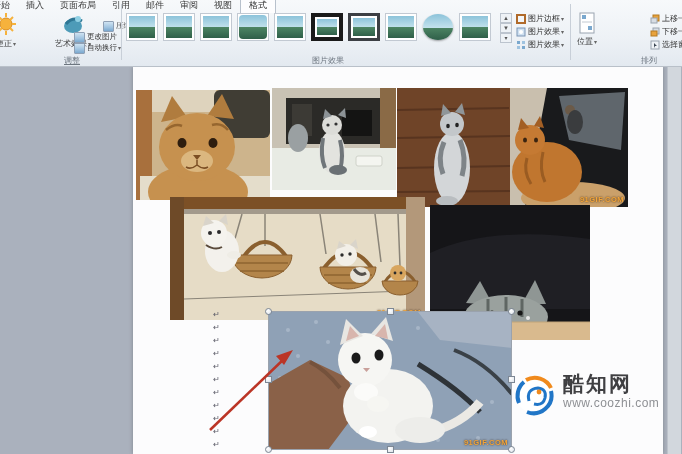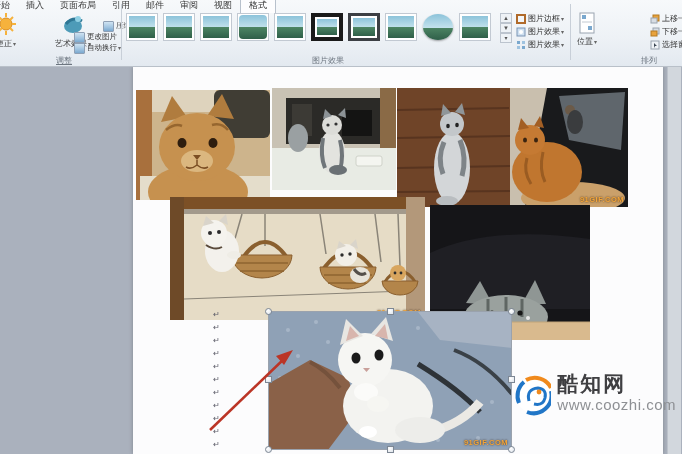--- a/index.html
+++ b/index.html
@@ -118,7 +118,7 @@
       <span class="miniic"></span>
       <span class="lbl dd">自动换行</span>
     </div>
-    <span class="grouplabel" style="left:56px;text-decoration:underline;">调整</span>
+    <span class="grouplabel" style="left:64px;text-decoration:underline;">调整</span>
     <div class="groupdiv" style="left:121px;"></div>
 
     <div class="gallery">

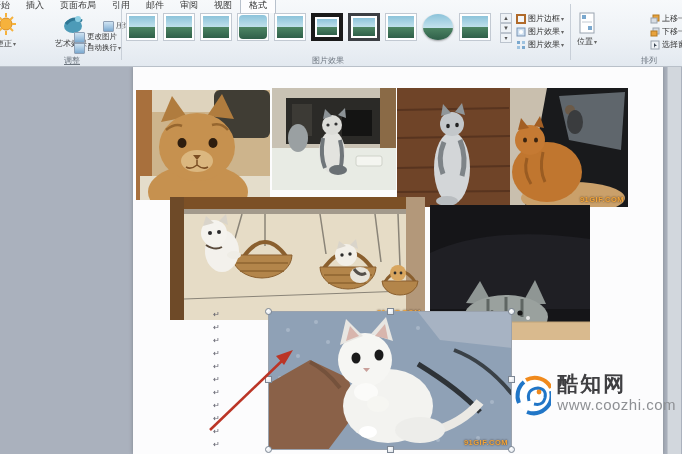--- a/index.html
+++ b/index.html
@@ -60,7 +60,7 @@
   .sitemark{position:absolute;left:511px;top:372px;width:165px;height:58px;z-index:45;
         display:flex;align-items:flex-start;gap:6px;}
   .sitetext .nm{font-size:21px;font-weight:bold;color:#3f3f42;letter-spacing:2px;line-height:24px;}
-  .sitetext .url{font-size:15px;color:#8e9094;letter-spacing:.5px;}
+  .sitetext .url{font-size:12px;color:#8e9094;letter-spacing:.5px;}
 </style>
 </head>
 <body>

